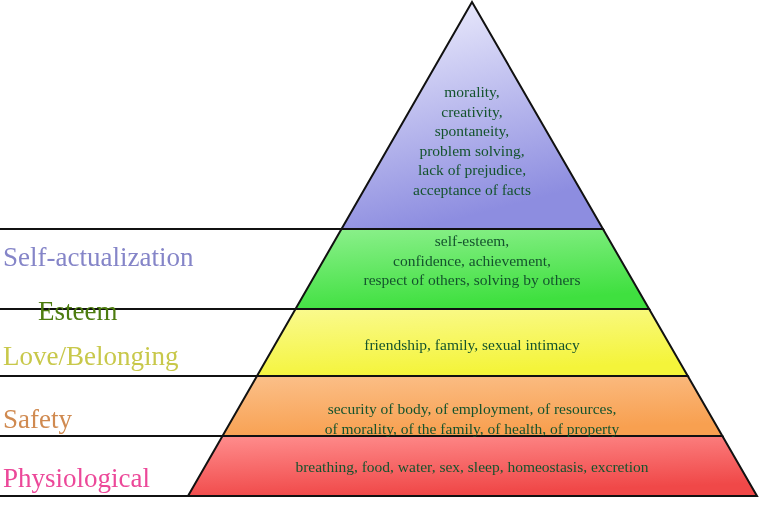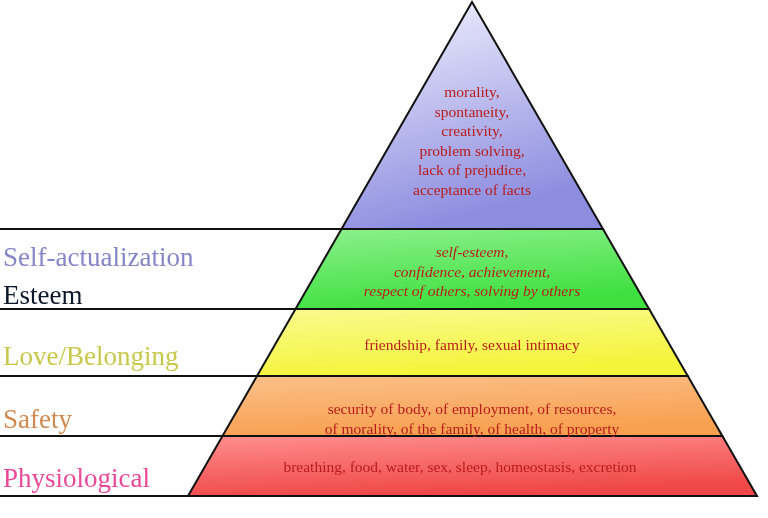--- a/index.html
+++ b/index.html
@@ -8,7 +8,7 @@
   #stage { position:absolute; left:0; top:0; width:768px; height:518px; }
   .tier-label { position:absolute; left:3px; font-size:27px; line-height:1;
                 white-space:nowrap; }
-  .tier-text { position:absolute; text-align:center; color:#b91c1c;
+  .tier-text { position:absolute; text-align:center; color:#14532d;
                font-size:15.5px; line-height:19.5px; white-space:nowrap;
                transform:translateX(-50%); }
   .line { display:block; }

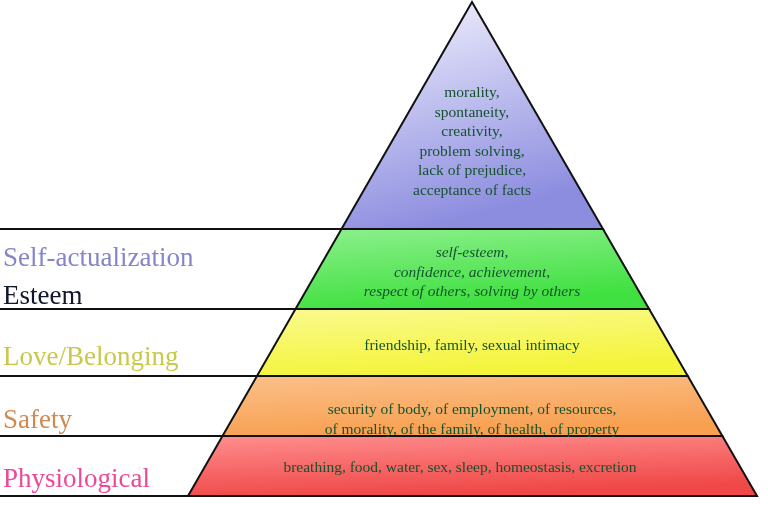--- a/index.html
+++ b/index.html
@@ -61,8 +61,8 @@
   <div id="texts">
       <div class="tier-text" style="left: 472px; top: 82px;">
         <span class="line">morality,</span>
+        <span class="line">creativity,</span>
         <span class="line">spontaneity,</span>
-        <span class="line">creativity,</span>
         <span class="line">problem solving,</span>
         <span class="line">lack of prejudice,</span>
         <span class="line">acceptance of facts</span>

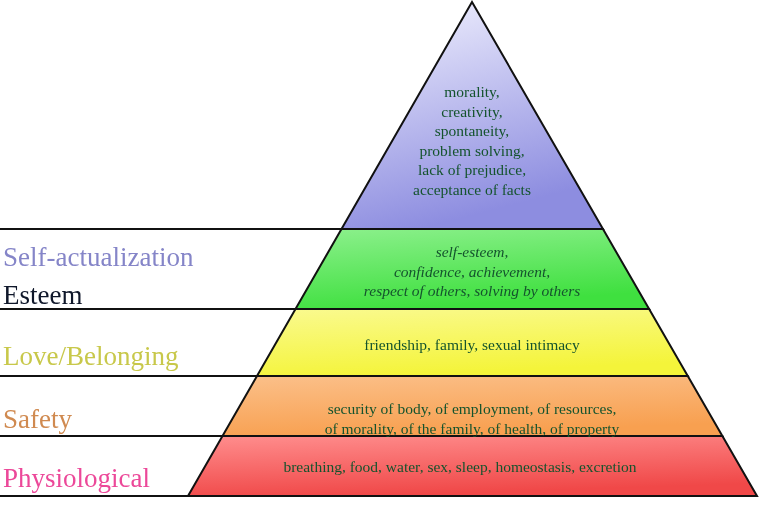--- a/index.html
+++ b/index.html
@@ -67,7 +67,7 @@
         <span class="line">lack of prejudice,</span>
         <span class="line">acceptance of facts</span>
       </div>
-      <div class="tier-text" style="left: 472px; top: 242px; font-style: italic;">
+      <div class="tier-text" style="left: 472px; top: 231px;">
         <span class="line">self-esteem,</span>
         <span class="line">confidence, achievement,</span>
         <span class="line">respect of others, solving by others</span>

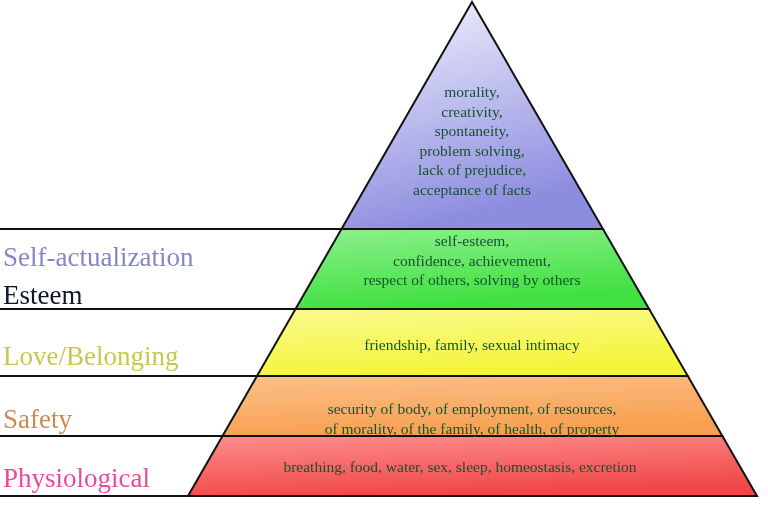--- a/index.html
+++ b/index.html
@@ -53,7 +53,7 @@
     </svg>
   <div id="labels">
       <div class="tier-label" style="top: 200px; color: rgb(133, 133, 200); margin-top: 44px;">Self-actualization</div>
-      <div class="tier-label" style="top: 282px; color: #0f172a;">Esteem</div>
+      <div class="tier-label" style="top: 298px; color: #4d7c0f; margin-left: 35px;">Esteem</div>
       <div class="tier-label" style="top: 343px; color: rgb(200, 200, 74);">Love/Belonging</div>
       <div class="tier-label" style="top: 406px; color: rgb(208, 138, 80);">Safety</div>
       <div class="tier-label" style="top: 465px; color: #ec4899; text-align: right;">Physiological</div>

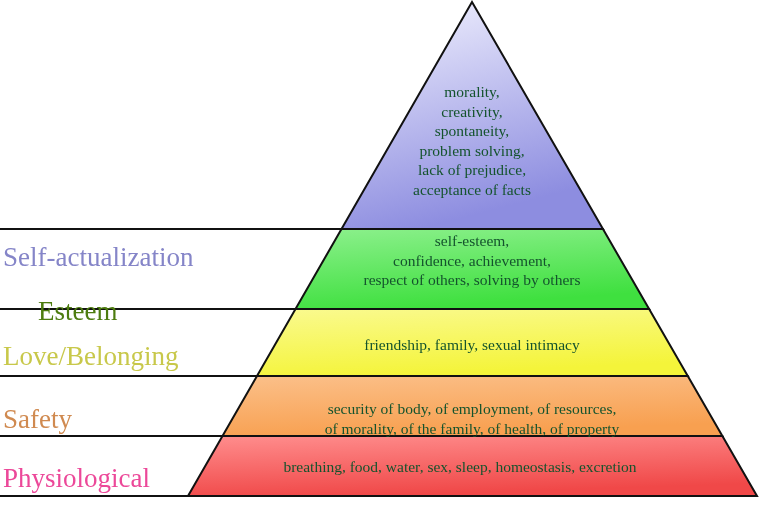--- a/index.html
+++ b/index.html
@@ -79,7 +79,7 @@
         <span class="line">security of body, of employment, of resources,</span>
         <span class="line">of morality, of the family, of health, of property</span>
       </div>
-      <div class="tier-text" style="left: 460px; top: 457px;">
+      <div class="tier-text" style="left: 472px; top: 457px;">
         <span class="line">breathing, food, water, sex, sleep, homeostasis, excretion</span>
       </div>
     </div>

